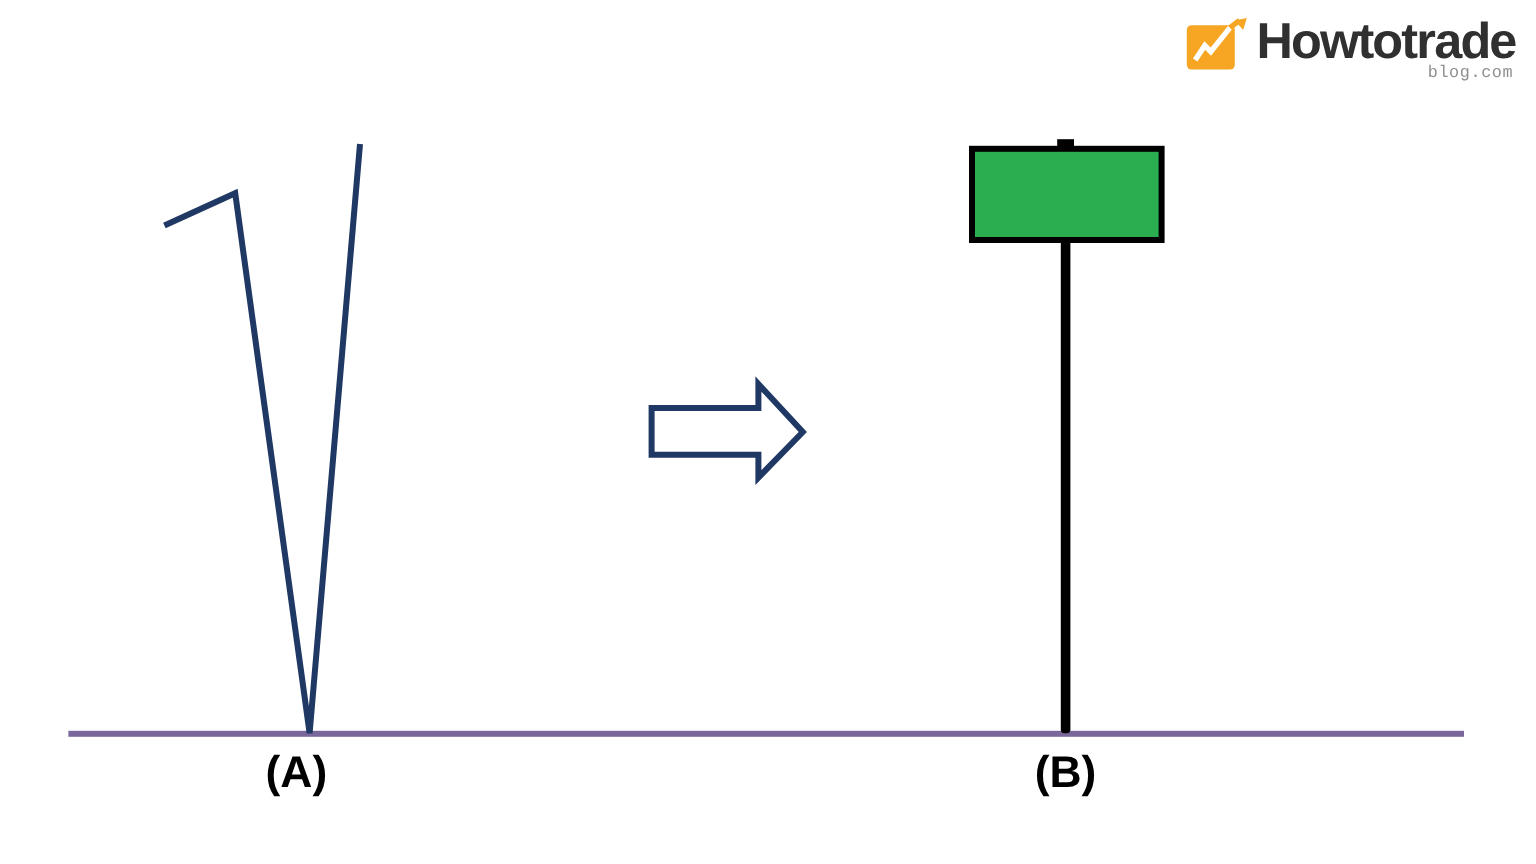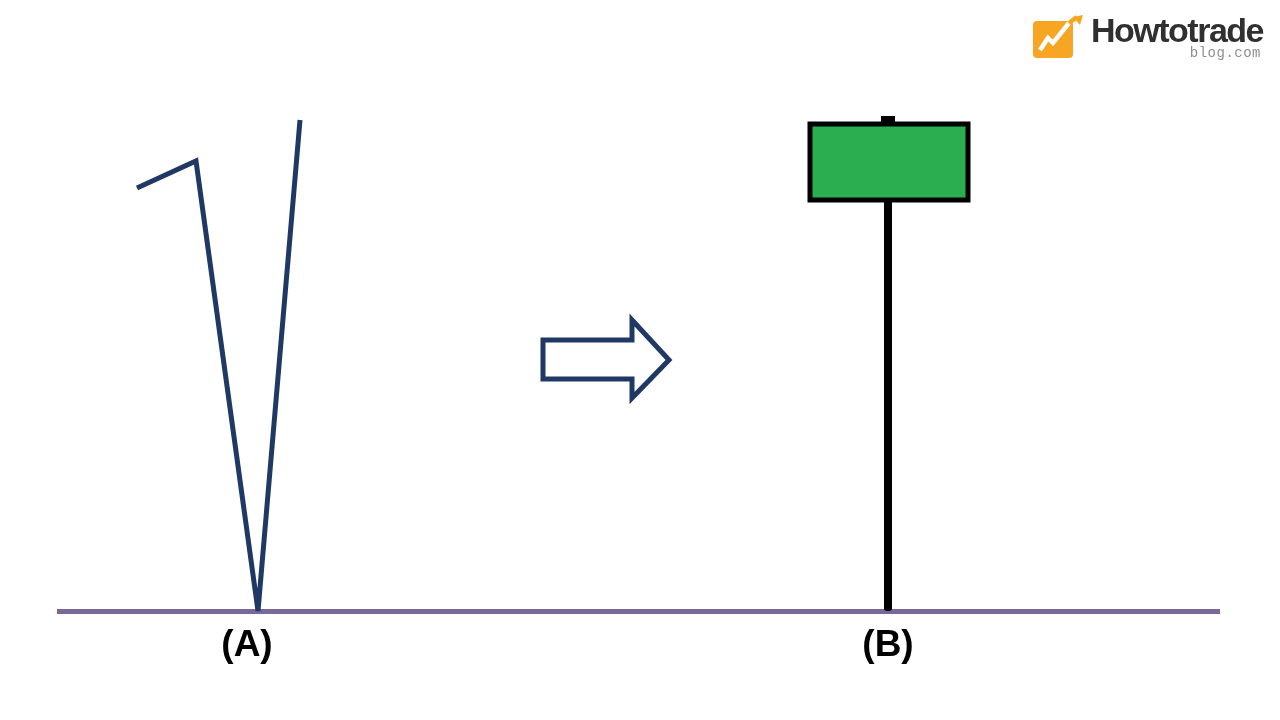--- a/index.html
+++ b/index.html
@@ -67,7 +67,7 @@
   .logo-icon { display: block; margin-top: 1px; }
   .logo-col { display: flex; flex-direction: column; align-items: flex-end; }
   .brand-name {
-    font-size: 34px;
+    font-size: 42px;
     font-weight: bold;
     letter-spacing: -1.5px;
     line-height: 1.0;

